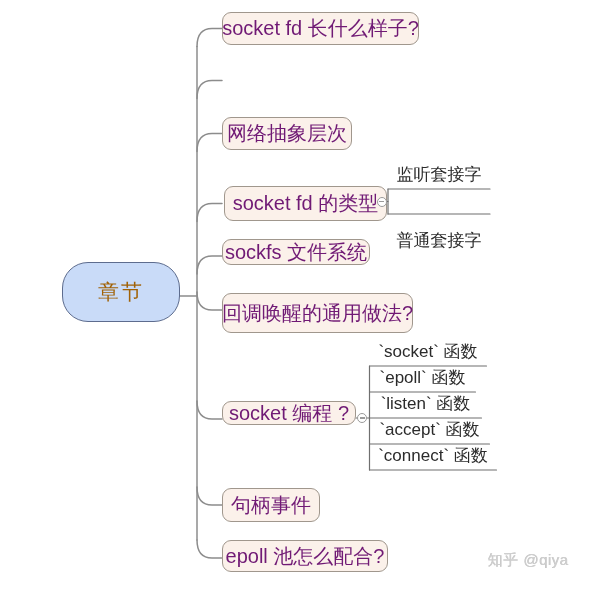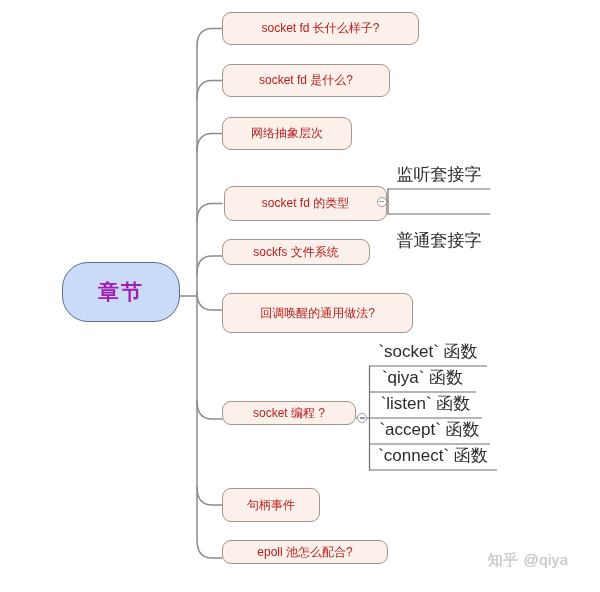--- a/index.html
+++ b/index.html
@@ -12,7 +12,7 @@
     position:absolute;box-sizing:border-box;
     background:#fbf1ea;border:1.5px solid #a0978d;border-radius:9px;
     display:flex;align-items:center;justify-content:center;
-    font-size:12px;color:#b91c1c;white-space:nowrap;cursor:pointer;
+    font-size:20px;color:#701a75;white-space:nowrap;cursor:pointer;
   }
   .root-topic{
     position:absolute;box-sizing:border-box;

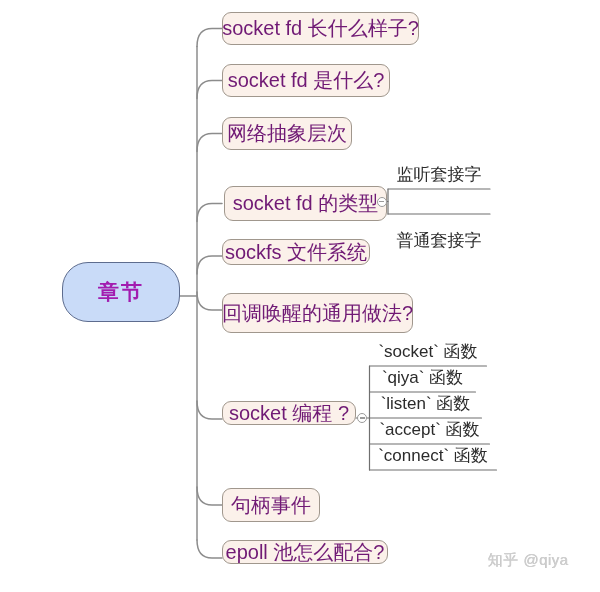--- a/index.html
+++ b/index.html
@@ -82,7 +82,6 @@
 
   <div class="topic" style="left:222px;top:12px;width:197px;height:33px;">socket fd 长什么样子?</div>
 
-  <div class="topic" style="left:222px;top:64px;width:168px;height:33px;">socket fd 是什么?</div>
 
   <div class="topic" style="left:222px;top:117px;width:130px;height:33px;">网络抽象层次</div>
 

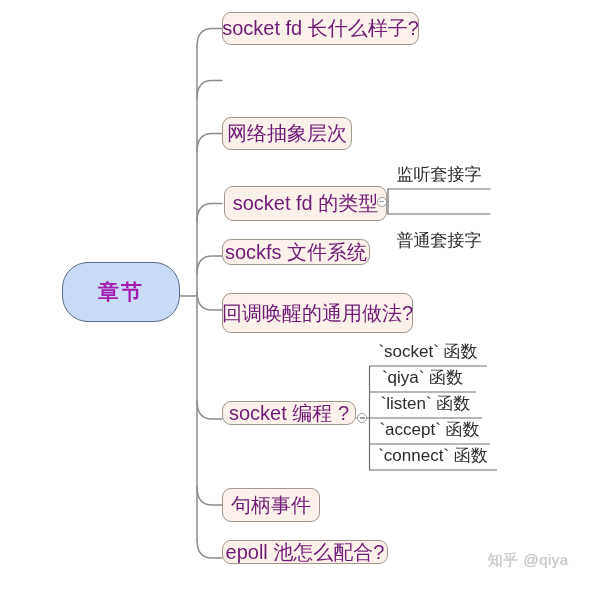--- a/index.html
+++ b/index.html
@@ -18,7 +18,7 @@
     position:absolute;box-sizing:border-box;
     background:#c9dbf8;border:1.5px solid #5d6c8e;border-radius:26px;
     display:flex;align-items:center;justify-content:center;
-    font-size:21px;font-weight:700;color:#a21caf;letter-spacing:2px;cursor:pointer;
+    font-size:21px;font-weight:400;color:#a16207;letter-spacing:2px;cursor:pointer;
   }
   .subtopic{
     position:absolute;box-sizing:border-box;height:21px;

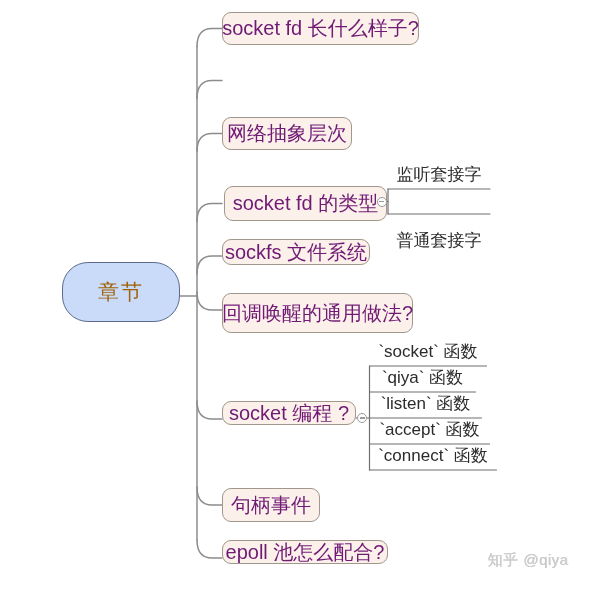--- a/index.html
+++ b/index.html
@@ -108,7 +108,7 @@
   <div class="subtopic" style="left:388px;top:193px;width:102px;margin-top:41px;">普通套接字</div>
 
   <div class="subtopic" style="left:369.5px;top:345px;width:117px;">`socket` 函数</div>
-  <div class="subtopic" style="left:369.5px;top:371px;width:106px;">`qiya` 函数</div>
+  <div class="subtopic" style="left:369.5px;top:371px;width:106px;">`epoll` 函数</div>
   <div class="subtopic" style="left:369.5px;top:397px;width:112px;">`listen` 函数</div>
   <div class="subtopic" style="left:369.5px;top:423px;width:120px;">`accept` 函数</div>
   <div class="subtopic" style="left:369.5px;top:449px;width:127px;">`connect` 函数</div>

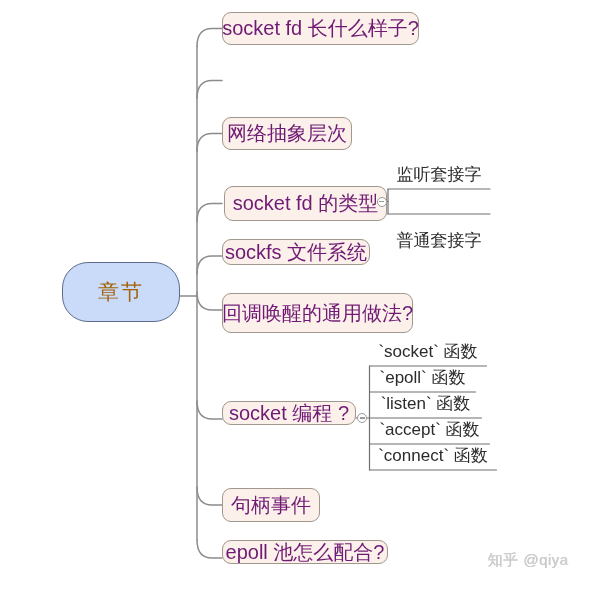--- a/index.html
+++ b/index.html
@@ -95,7 +95,7 @@
 
   <div class="topic" style="left:222px;top:488px;width:98px;height:34px;">句柄事件</div>
 
-  <div class="topic" style="left:222px;top:540px;width:166px;height:24px;">epoll 池怎么配合?</div>
+  <div class="topic" style="left:222px;top:540px;width:166px;height:32px;">epoll 池怎么配合?</div>
 
   <div class="collapse-dot" style="left:376.5px;top:196.5px;">
     <span class="minus-bar"></span>

